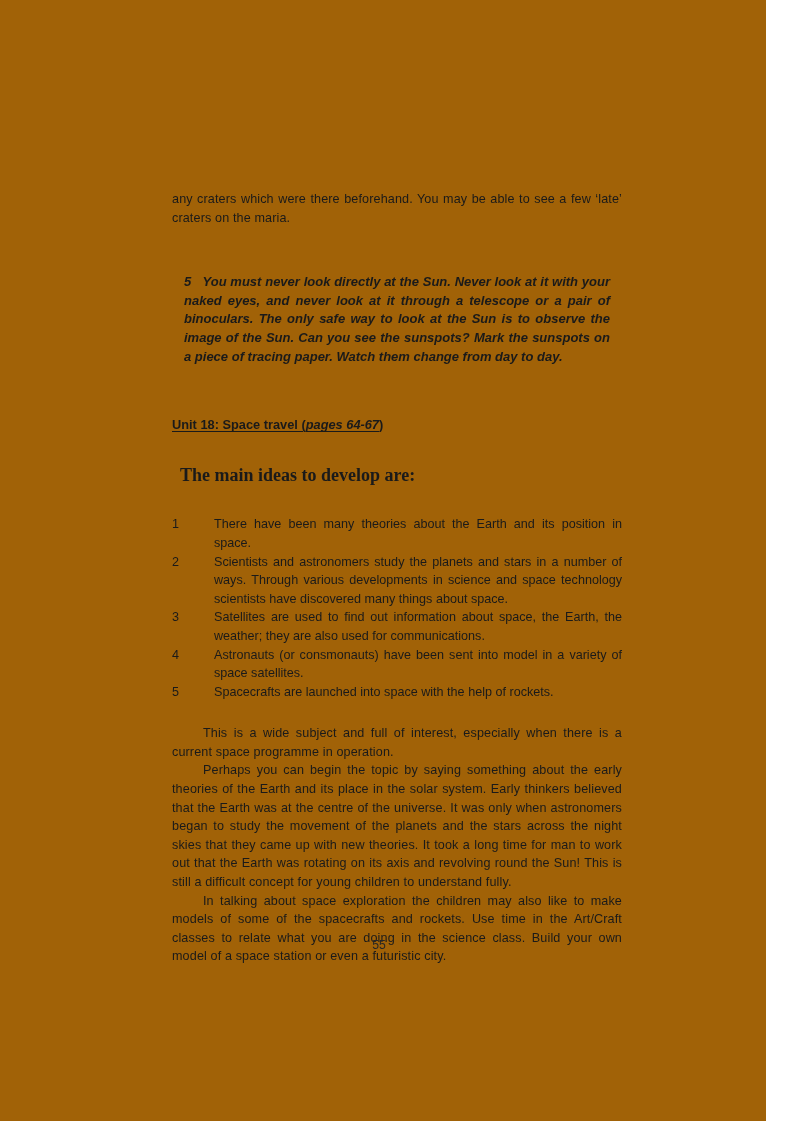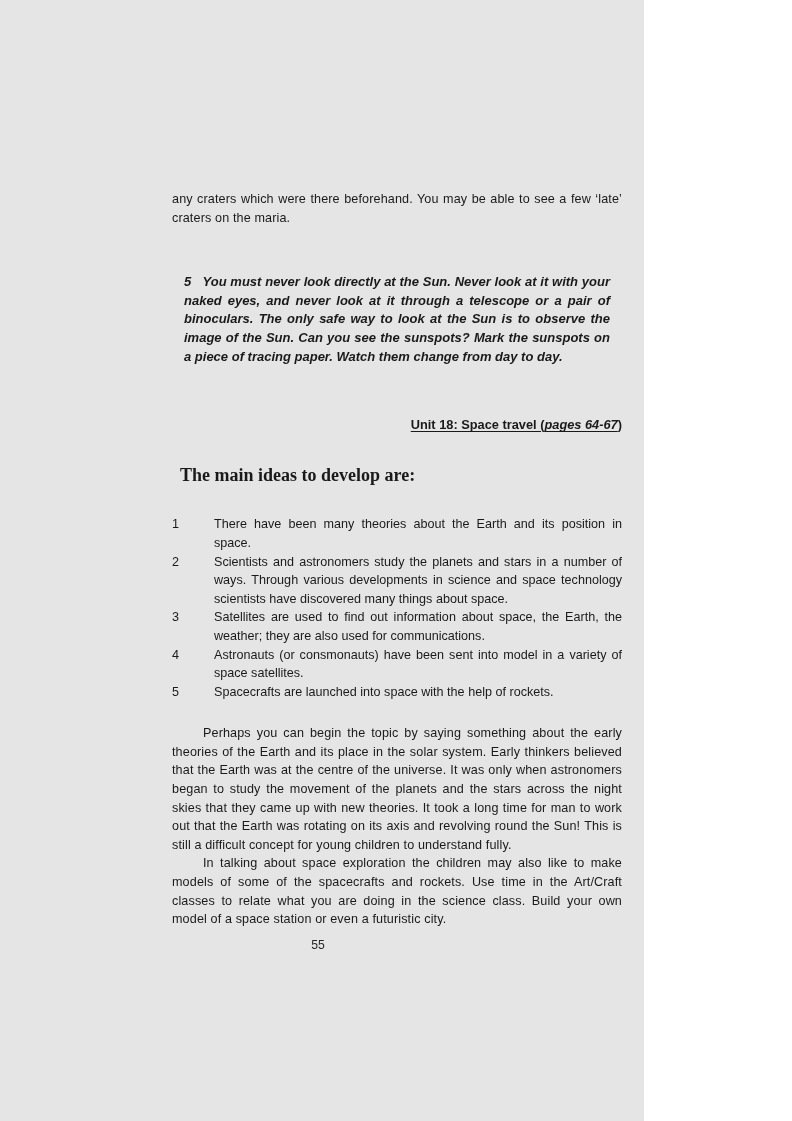--- a/index.html
+++ b/index.html
@@ -14,9 +14,9 @@
   }
   .page {
     position: relative;
-    width: 644px;
+    width: 766px;
     height: 1121px;
-    background: #e5e5e5;
+    background: #a16207;
     overflow: hidden;
   }
   .content {

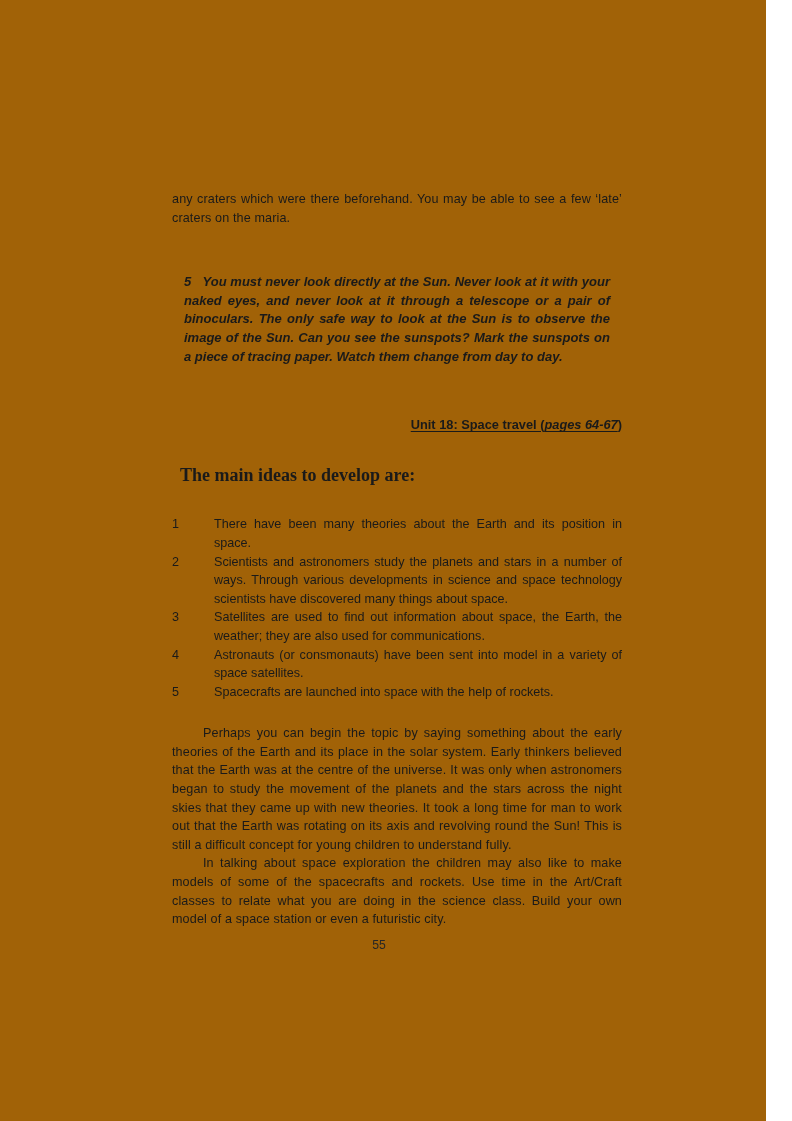--- a/index.html
+++ b/index.html
@@ -63,7 +63,6 @@
     line-height: 18.6px;
     margin: 0;
     white-space: nowrap;
-    text-align: right;
   }
   .unit-heading .underlined {
     text-decoration: underline;

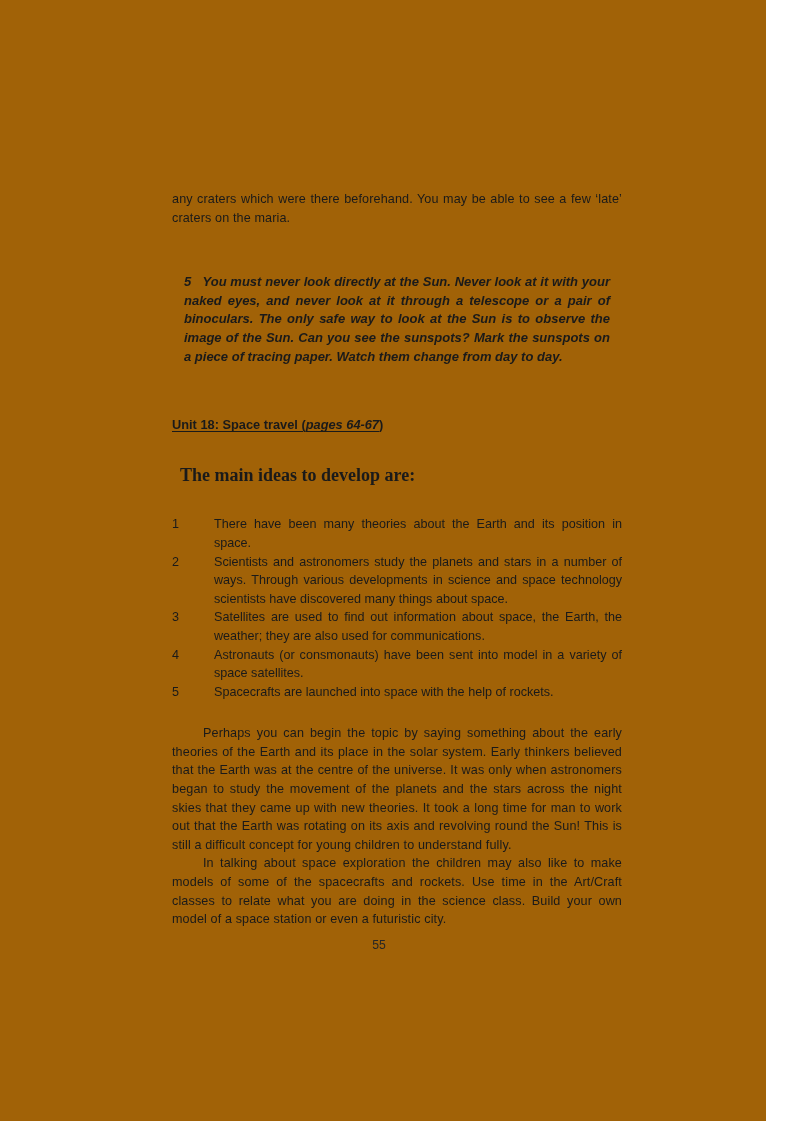--- a/index.html
+++ b/index.html
@@ -167,6 +167,7 @@
 
     <div class="gap-m"></div>
 
+    <p class="para para-indent">This is a wide subject and full of interest, especially when there is a current space programme in operation.</p>
 
     <p class="para para-indent">Perhaps you can begin the topic by saying something about the early theories of the Earth and its place in the solar system. Early thinkers believed that the Earth was at the centre of the universe. It was only when astronomers began to study the movement of the planets and the stars across the night skies that they came up with new theories. It took a long time for man to work out that the Earth was rotating on its axis and revolving round the Sun! This is still a difficult concept for young children to understand fully.</p>
 

